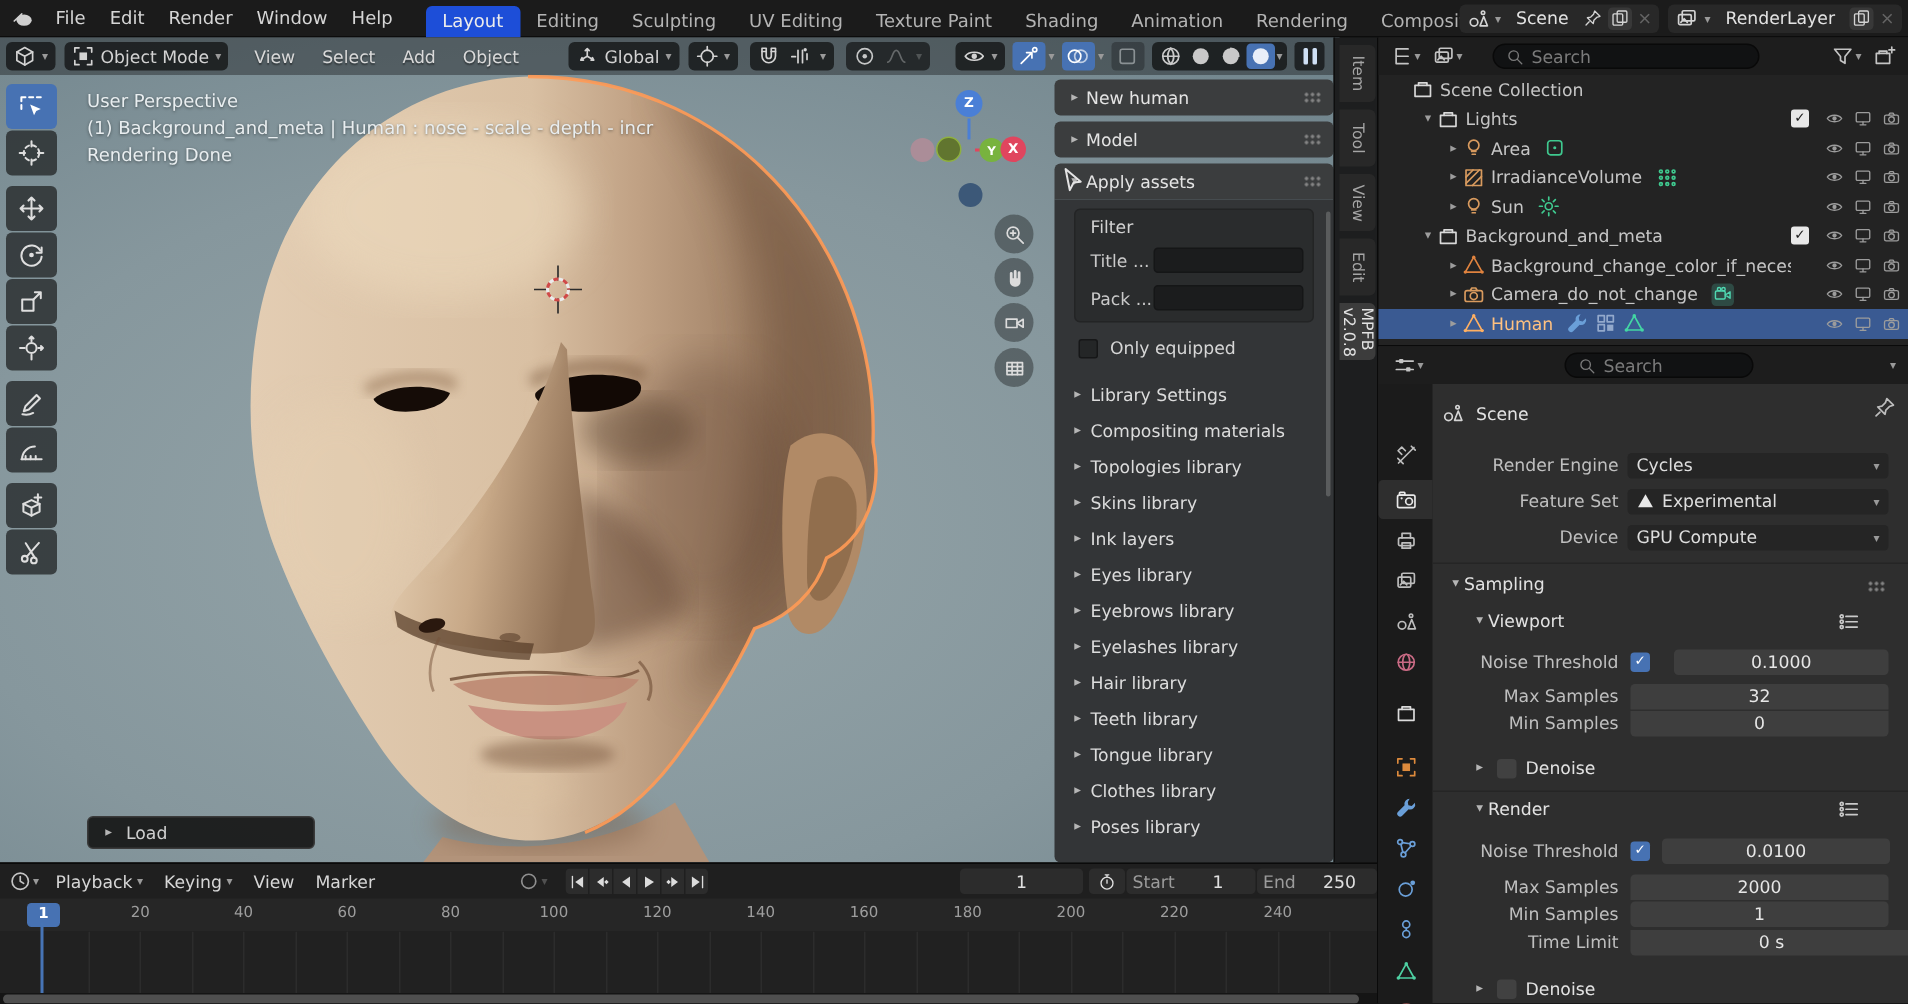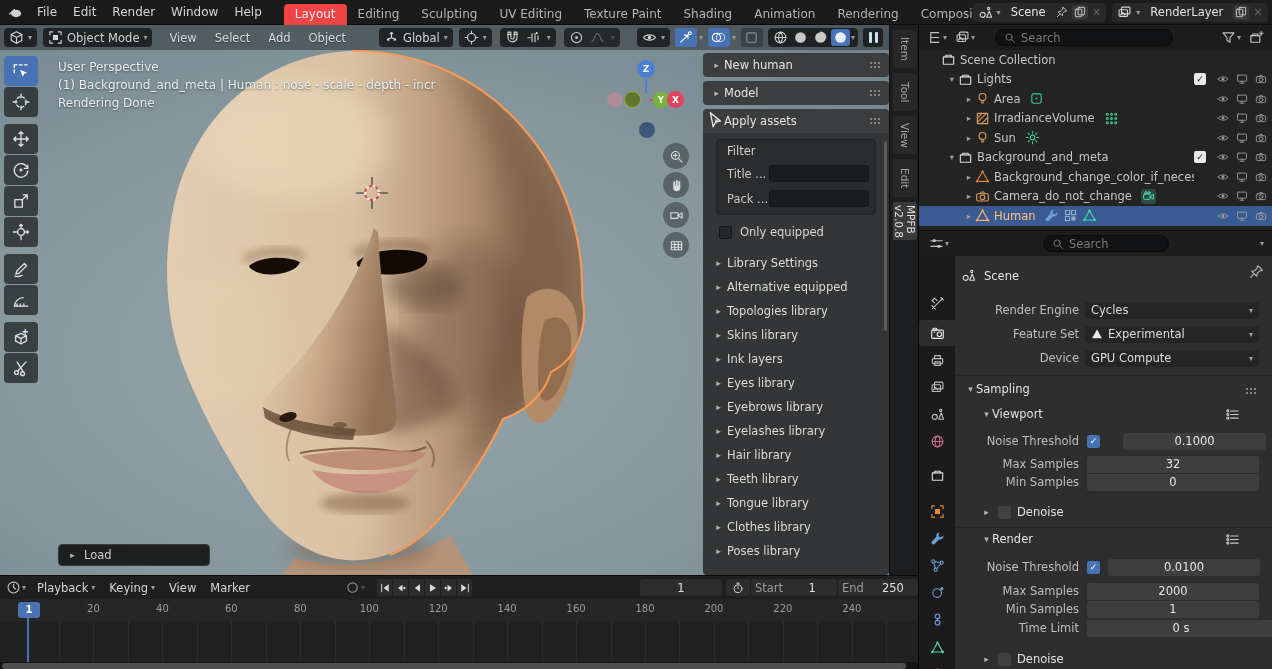--- a/index.html
+++ b/index.html
@@ -19,7 +19,7 @@
 #topbar .logo{margin:0 6px 0 8px;color:#cfcfcf;}
 .menu{padding:0 8px;color:#d6d6d6;font-size:12px;}
 .ttab{padding:3px 11px 4px;border-radius:4px 4px 0 0;color:#b4b4b4;font-size:12px;white-space:nowrap;}
-.ttab.active{background:#ef4444;color:#ececec;}
+.ttab.active{background:#1d4ed8;color:#ececec;}
 #tabswrap{display:flex;align-items:flex-end;height:25px;margin-left:14px;overflow:hidden;flex:1;}
 .idsel{display:flex;align-items:center;gap:4px;background:#282828;border-radius:4px;height:19px;padding:0 5px;margin-right:6px;}
 .idsel .val{font-size:11.5px;color:#e3e3e3;padding:0 6px;}

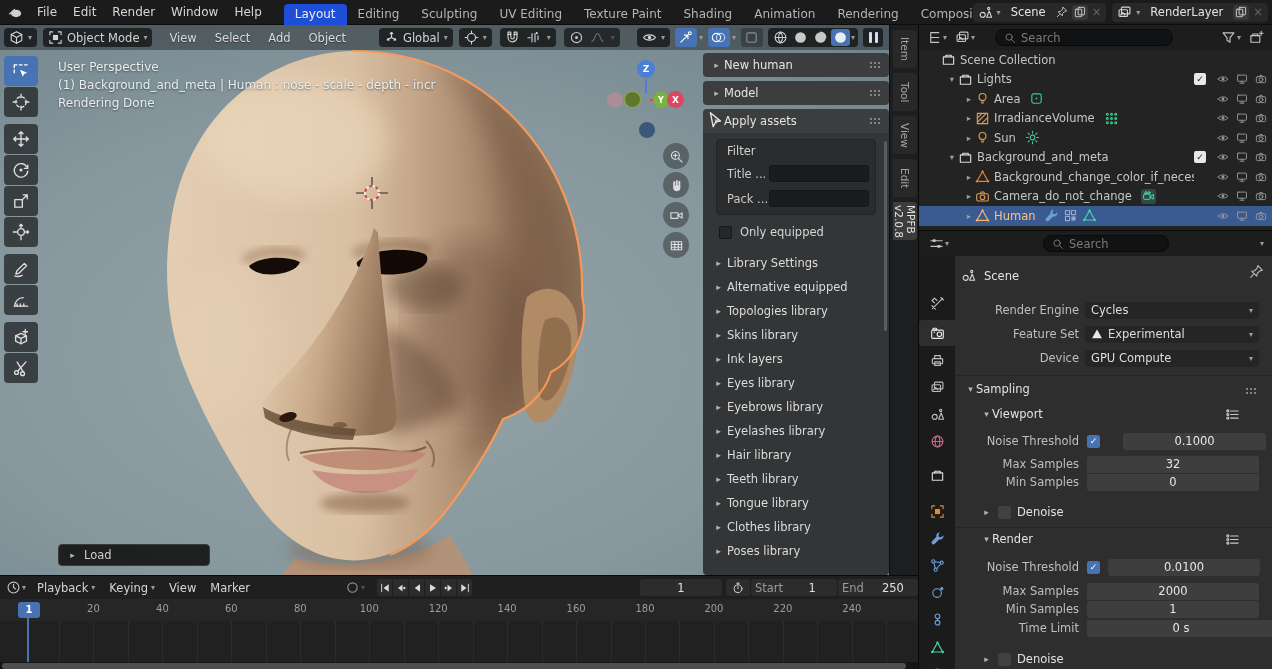--- a/index.html
+++ b/index.html
@@ -820,7 +820,7 @@
         </div>
         <div class="nplib">
           <span class="car">▸</span>
-          <span>Alternative equipped</span>
+          <span>Compositing materials</span>
         </div>
         <div class="nplib">
           <span class="car">▸</span>

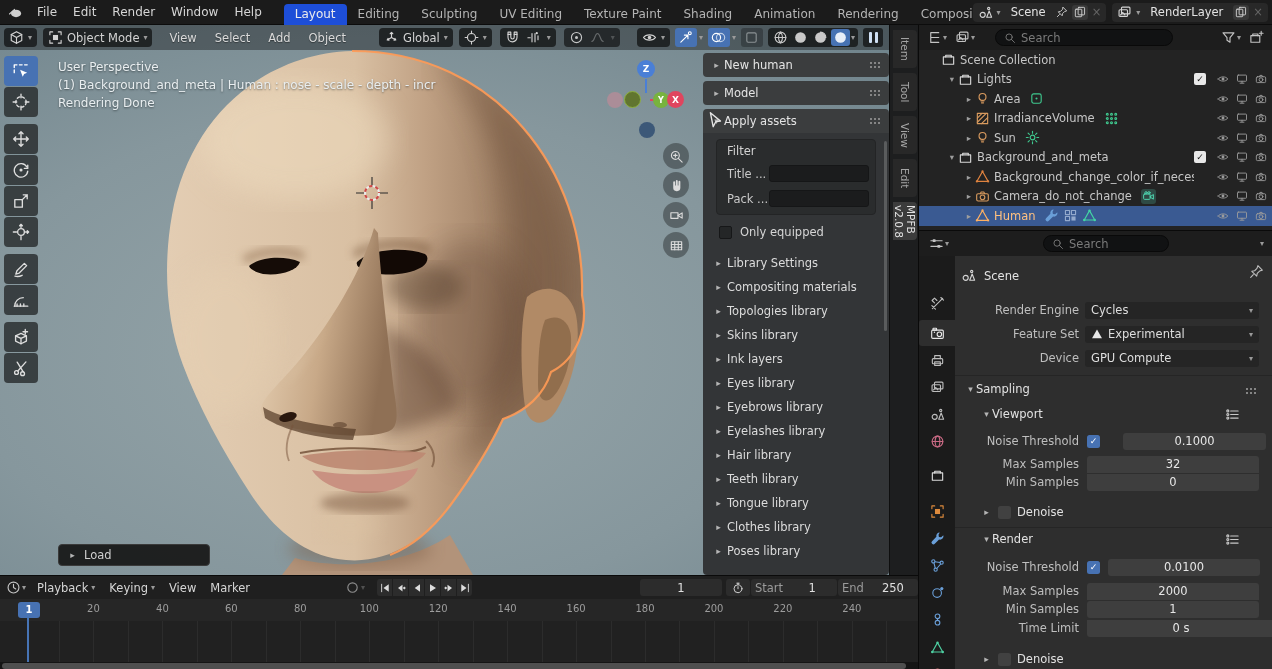--- a/index.html
+++ b/index.html
@@ -1264,7 +1264,7 @@
   <div class="prow" style="left:0;top:203px;width:354px">
     <span class="plab">Noise Threshold</span>
     <span class="pcheck abs" style="left:168px">✓</span>
-    <span class="pval" style="left:204px;width:143px">0.1000</span>
+    <span class="pval" style="left:197px;width:143px">0.1000</span>
   </div>
   <div class="prow" style="left:0;top:226px;width:354px">
     <span class="plab">Max Samples</span>

